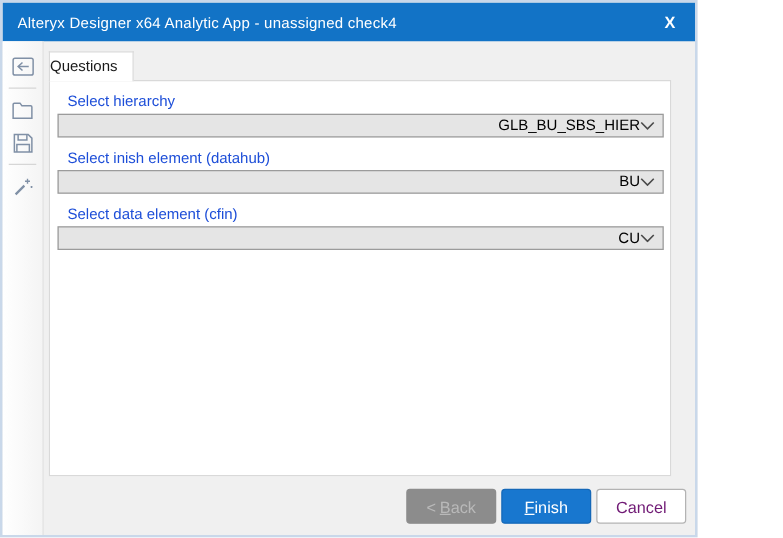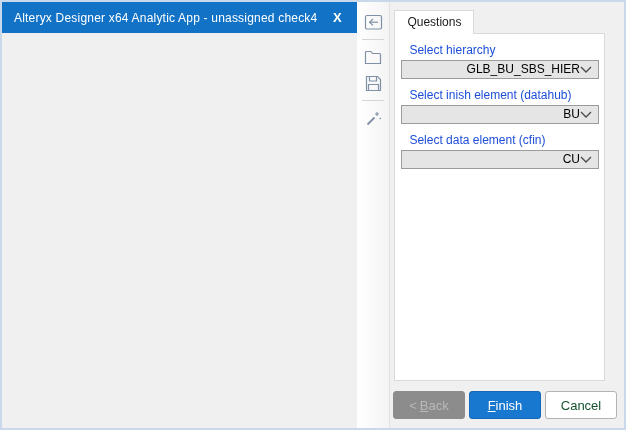--- a/index.html
+++ b/index.html
@@ -6,10 +6,10 @@
   html,body { width:626px; height:430px; background:#ffffff; font-family:"Liberation Sans", sans-serif; }
 
   .window {
-    width:626px; height:430px;
+    width:558px; height:430px;
     border:2px solid #c9d8ea;
     background:#f0f0f0;
-    display:flex; flex-direction:row;
+    display:flex; flex-direction:column;
     overflow:hidden;
   }
 

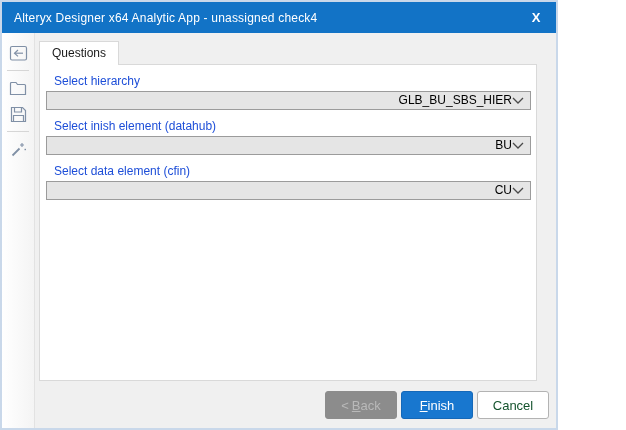--- a/index.html
+++ b/index.html
@@ -54,7 +54,7 @@
     margin:7px 0 0 4px;
     background:#ffffff;
     border:1px solid #d9d9d9; border-bottom:none;
-    padding:4px 12px 5px 12px;
+    padding:4px 12px 5px 0;
     font-size:12px; color:#1a1a1a;
     position:relative; z-index:2; top:1px;
     cursor:pointer;

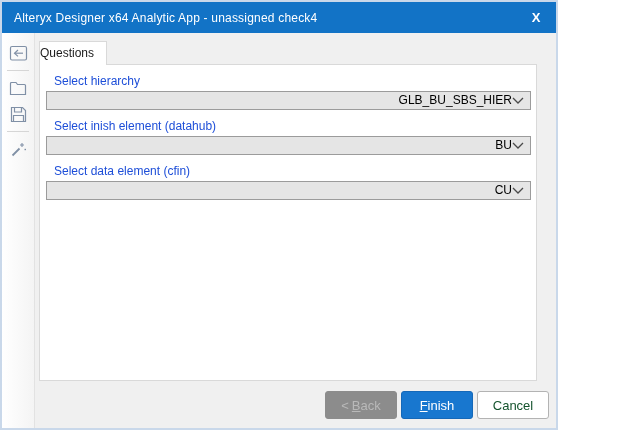--- a/index.html
+++ b/index.html
@@ -105,7 +105,7 @@
   .btn-back { background:#8c8c8c; color:#b9b9b9; border-color:#8c8c8c; cursor:default; }
   .btn-back .pre { margin-right:3px; }
   .btn-primary { background:#1877cf; color:#ffffff; border-color:#1568b8; }
-  .btn-plain { background:#ffffff; color:#14532d; border-color:#b3b3b3; }
+  .btn-plain { background:#ffffff; color:#701a75; border-color:#b3b3b3; }
   .mn { text-decoration:underline; }
 </style>
 </head>

